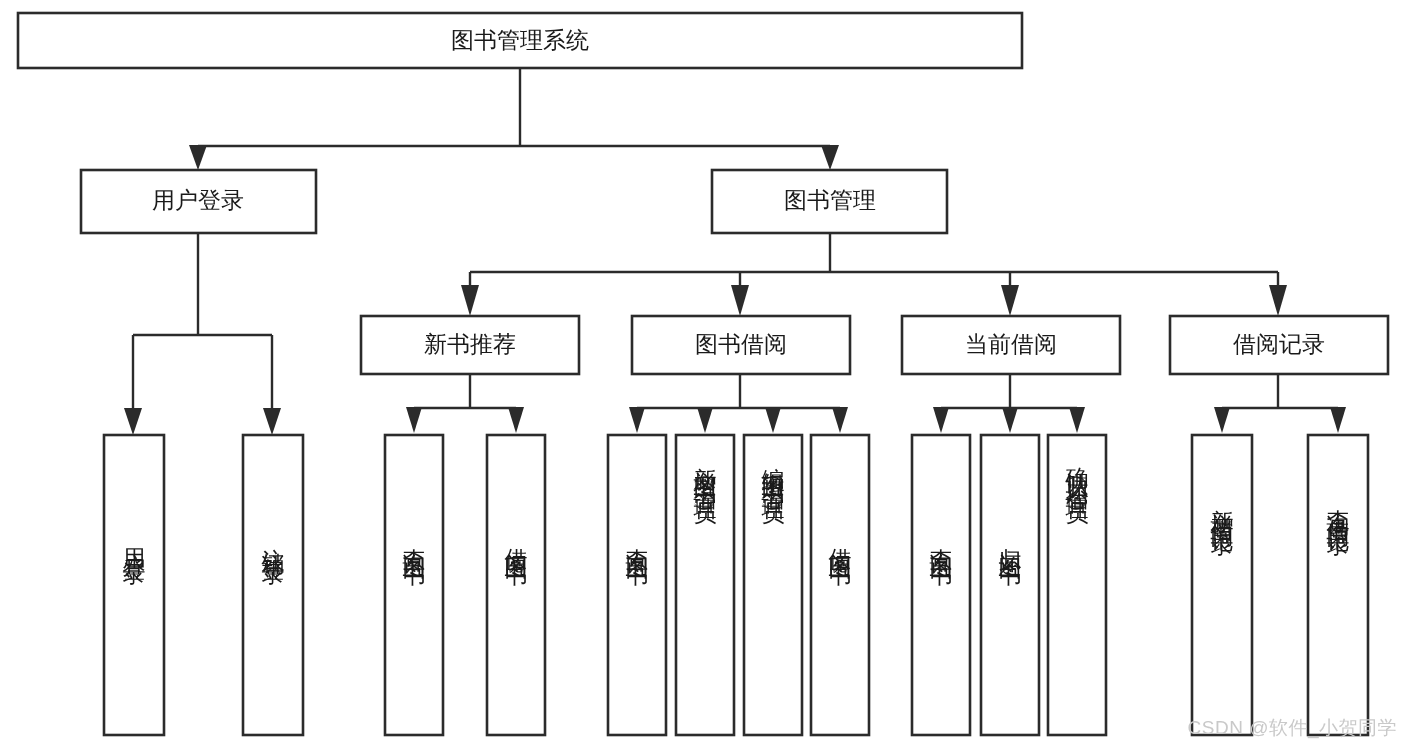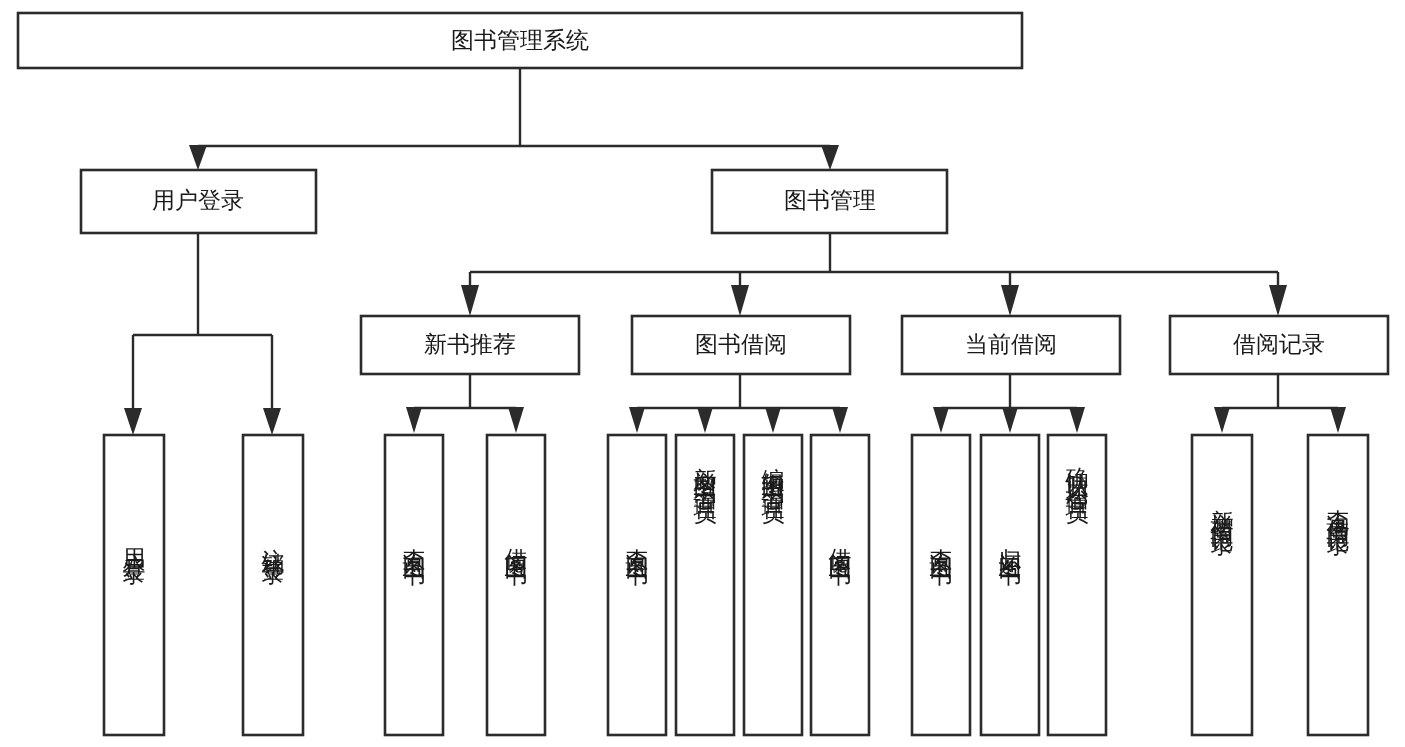--- a/index.html
+++ b/index.html
@@ -227,6 +227,7 @@
   <div class="node-label-v" style="left:1192px; top:435px; width:60px; height:300px; padding-top:56px; box-sizing:border-box;">新增借阅记录</div>
   <div class="node-label-v" style="left:1308px; top:435px; width:60px; height:300px; padding-top:56px; box-sizing:border-box;">查询借阅记录</div>
 
+  <div class="watermark">CSDN @软件_小贺同学</div>
 
 </div>
 

